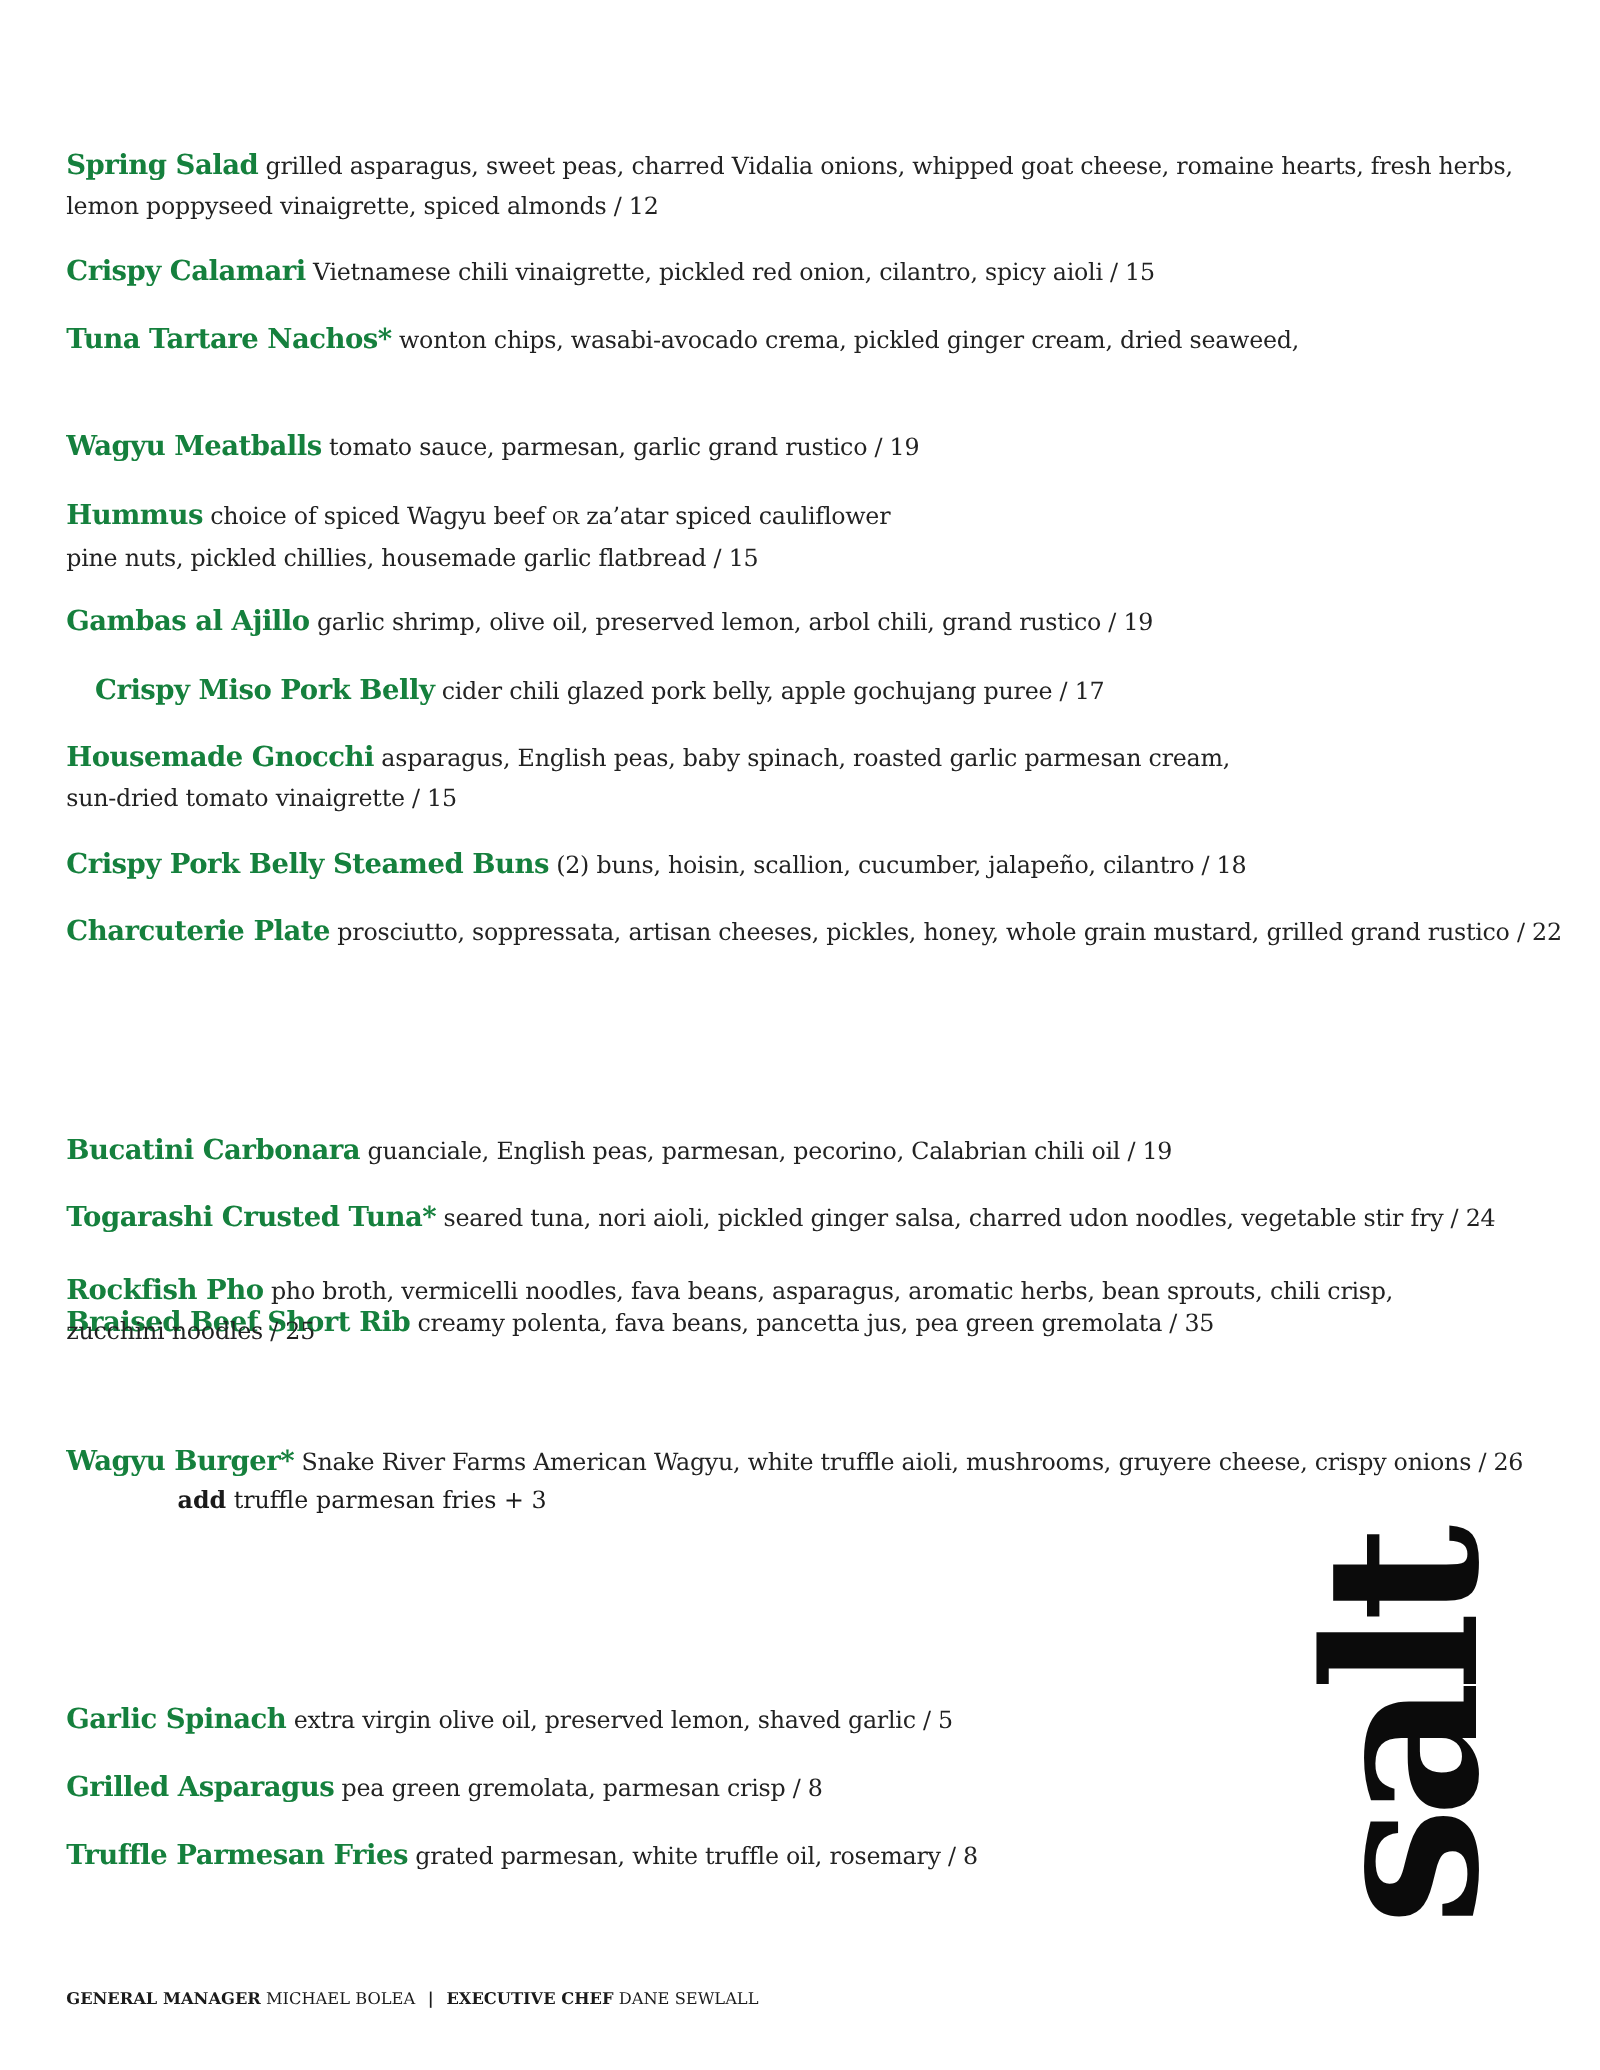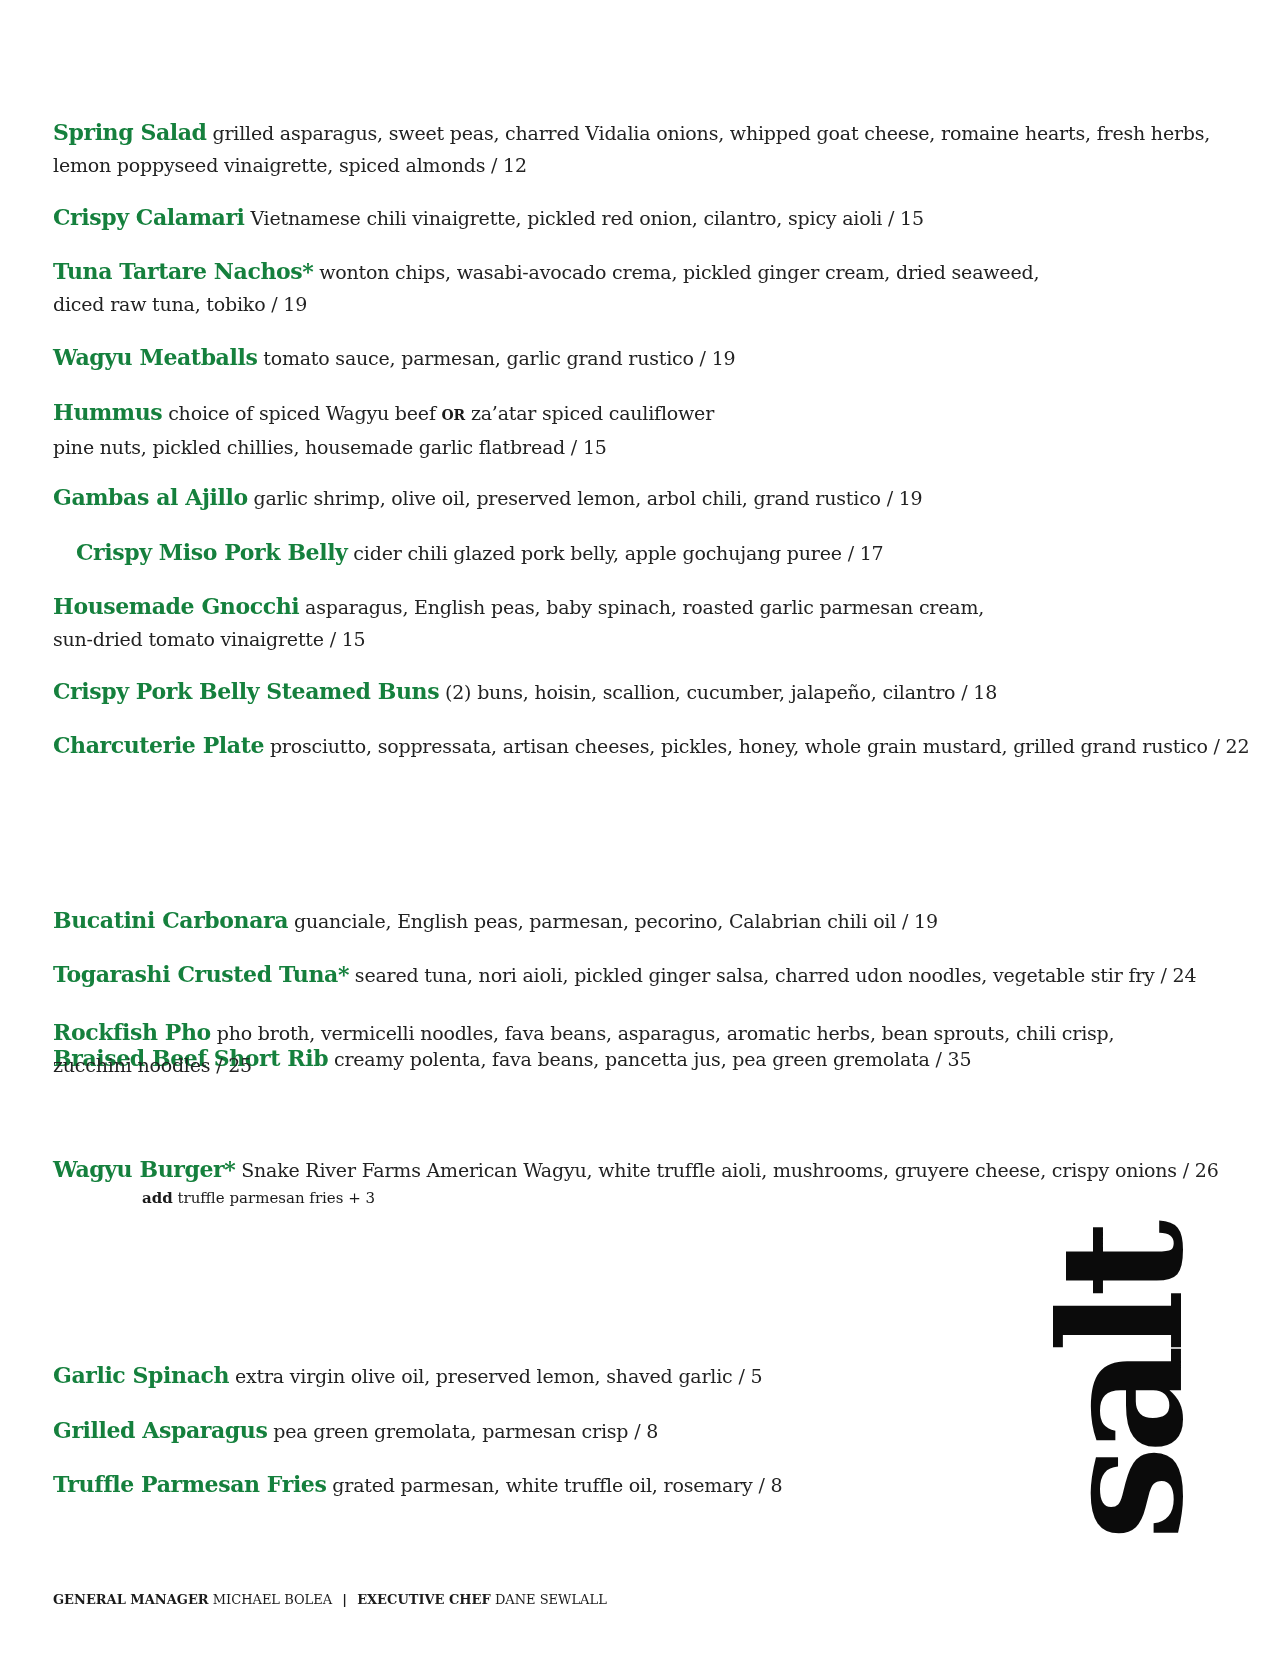--- a/index.html
+++ b/index.html
@@ -35,7 +35,6 @@
 <div class="item" style="top:255px;">
   <span class="name">Tuna Tartare Nachos*</span>
   <span class="desc">wonton chips,  wasabi-avocado crema,  pickled ginger cream, dried seaweed,</span>
-  <span class="desc line2">diced raw tuna, tobiko / 19</span>
 </div>
 <div class="item" style="top:341px;">
   <span class="name">Wagyu Meatballs</span>

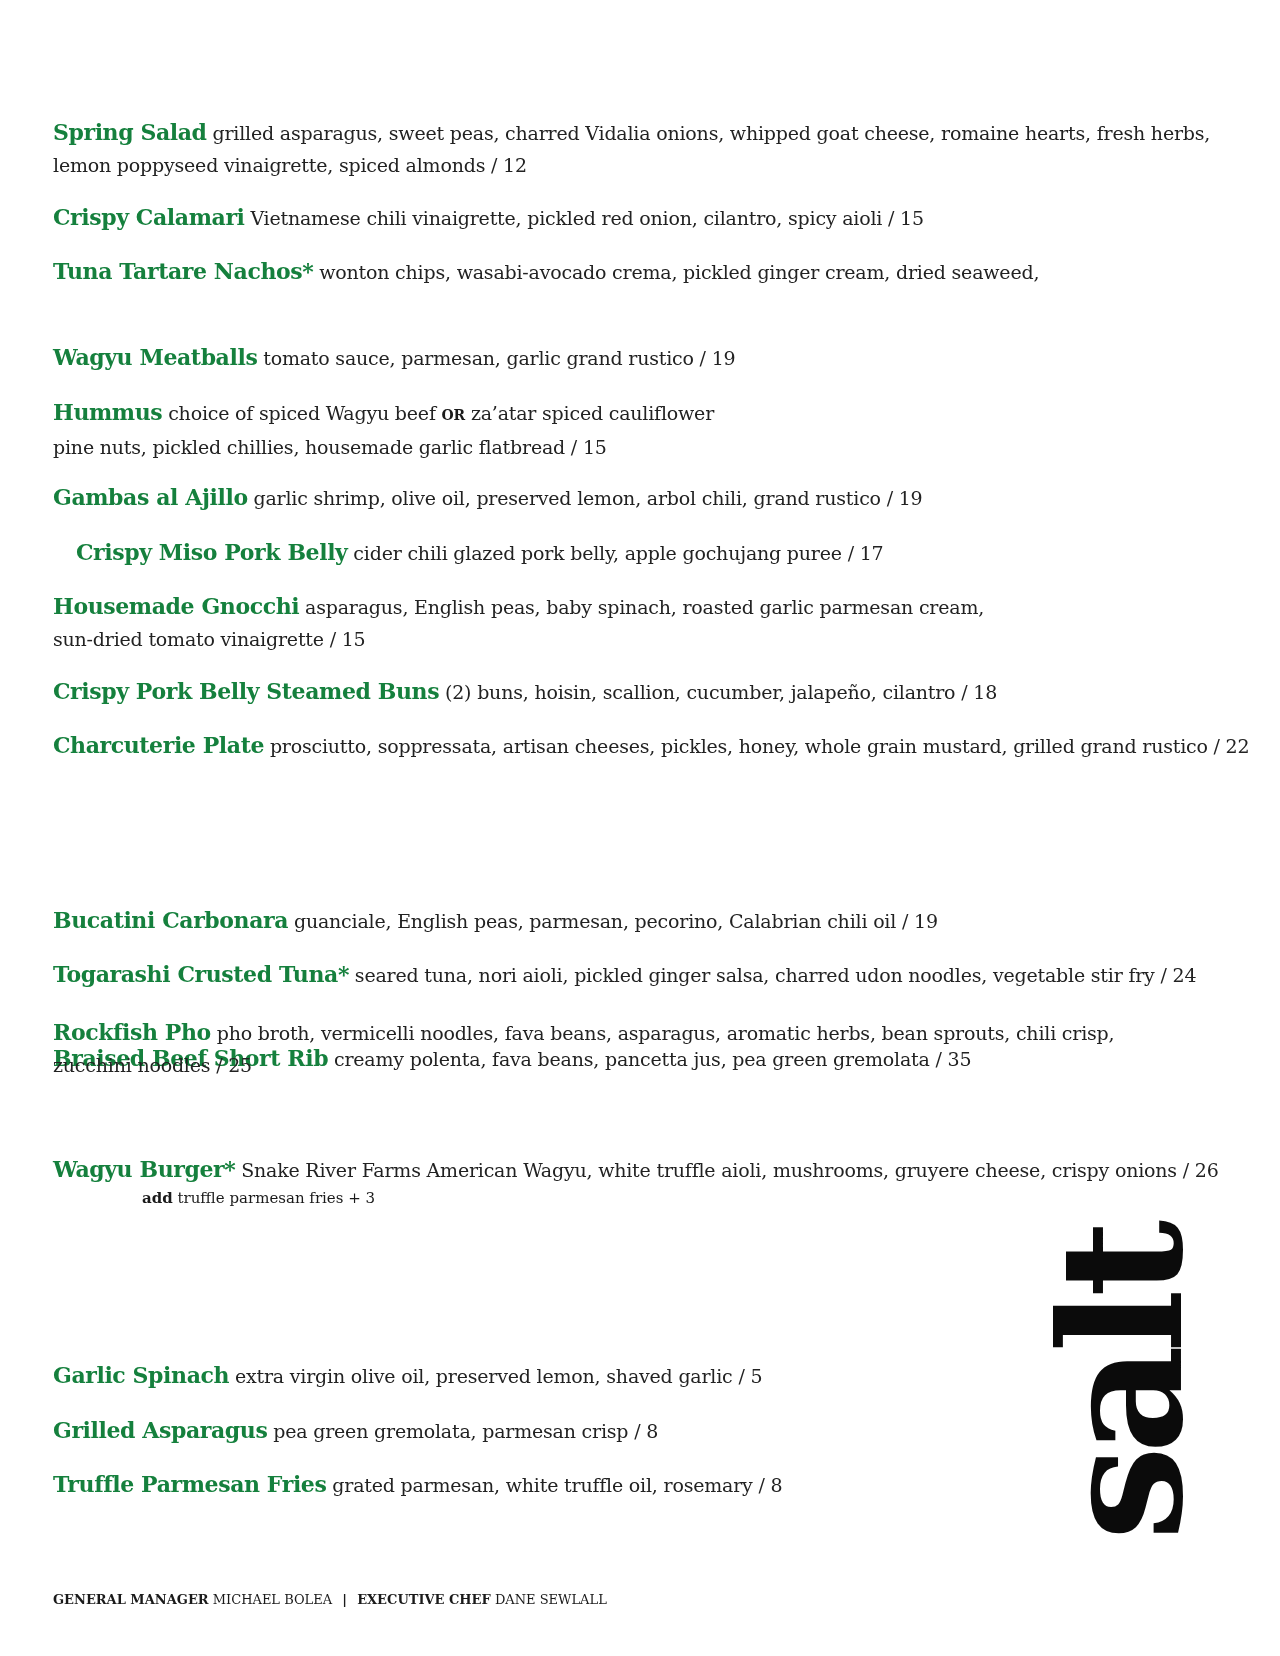--- a/index.html
+++ b/index.html
@@ -9,7 +9,7 @@
   .item .name { font-weight: bold; font-size: 22px; color: #15803d; letter-spacing: -0.4px; }
   .item .desc { font-size: 19px; color: #222; }
   .item .line2 { display: block; }
-  .or { font-weight: bold; font-size: 14px; margin-top: 32px; }
+  .or { font-weight: normal; font-size: 14px; margin-top: 32px; }
   .addon { position: absolute; left: 142px; font-size: 15px; white-space: nowrap; }
   .addon .add { font-weight: bold; }
   .footer { position: absolute; left: 53px; top: 1592px; font-size: 13px; white-space: nowrap; color: #1a1a1a; }

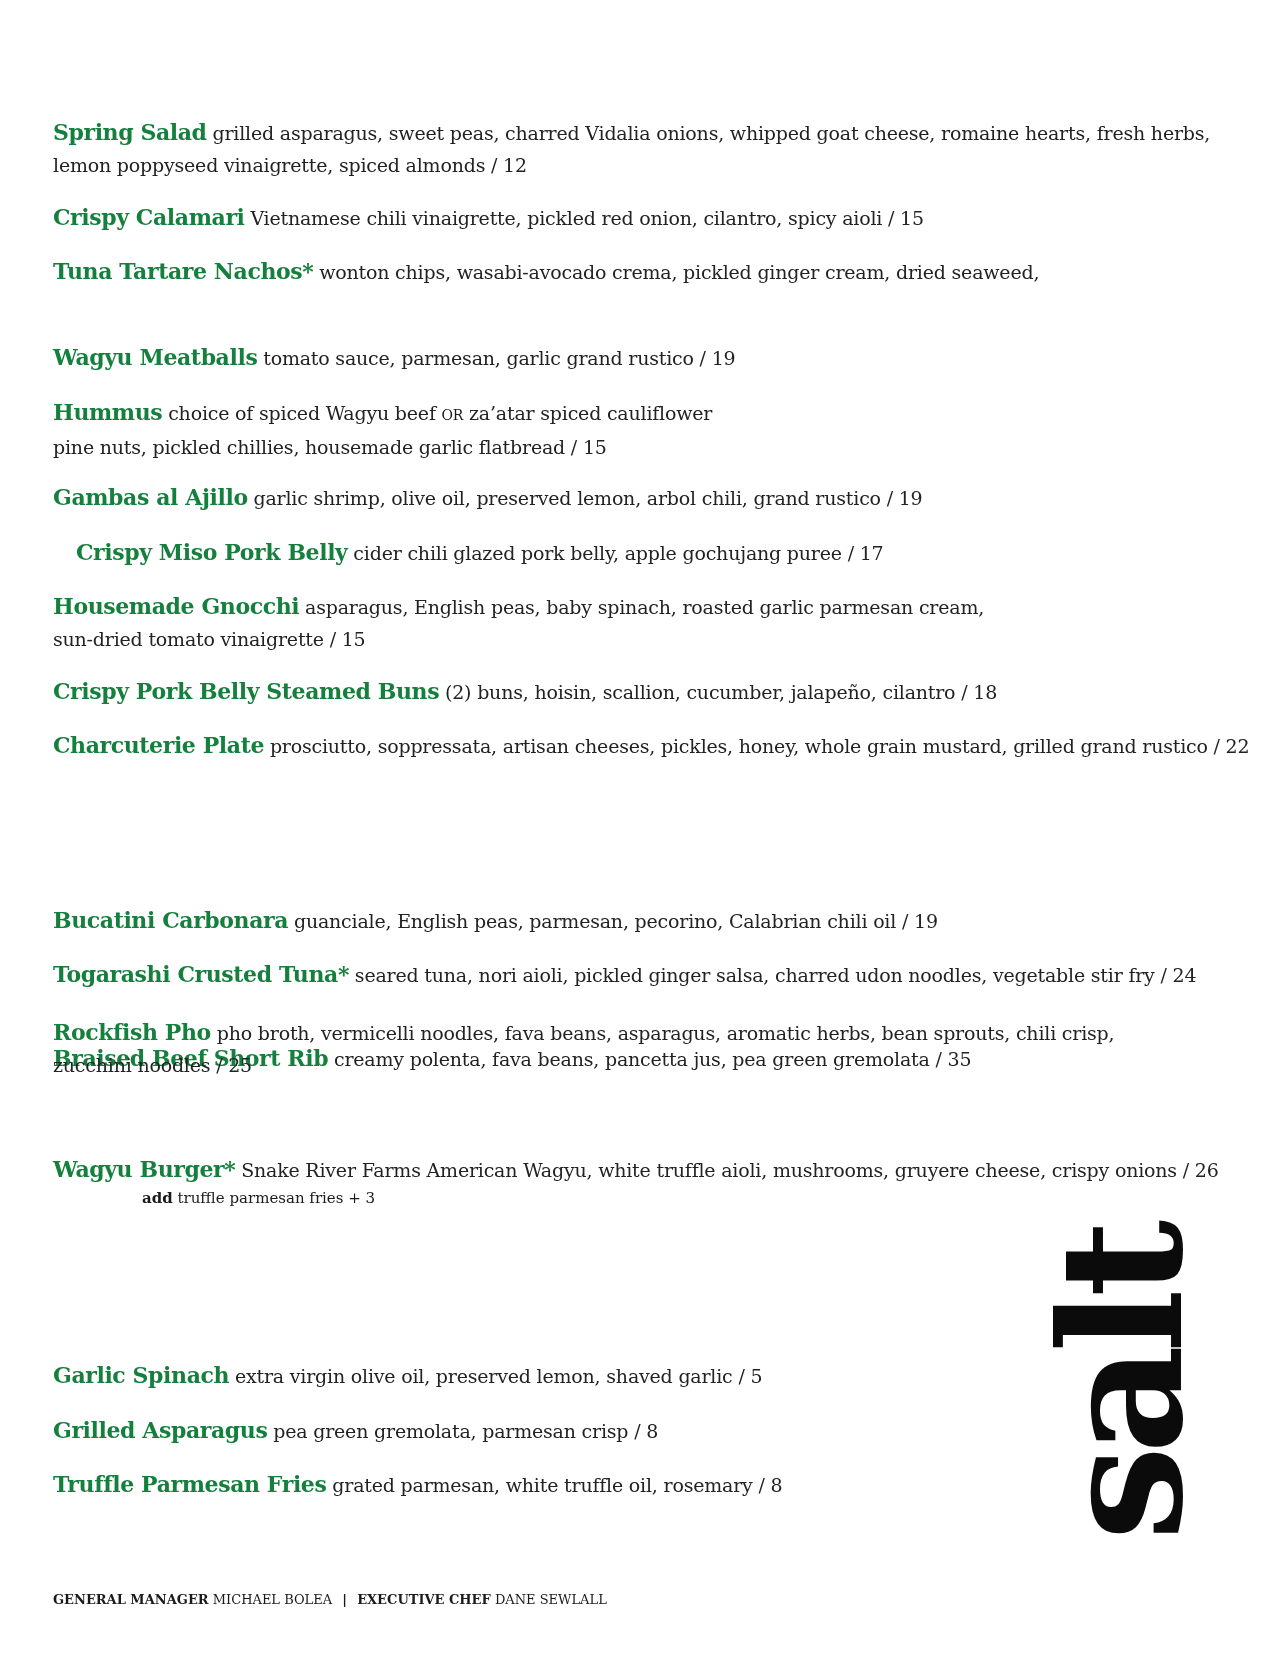--- a/index.html
+++ b/index.html
@@ -10,7 +10,7 @@
   .item .desc { font-size: 19px; color: #222; }
   .item .line2 { display: block; }
   .or { font-weight: normal; font-size: 14px; margin-top: 32px; }
-  .addon { position: absolute; left: 142px; font-size: 15px; white-space: nowrap; }
+  .addon { position: absolute; left: 142px; font-size: 19px; white-space: nowrap; }
   .addon .add { font-weight: bold; }
   .footer { position: absolute; left: 53px; top: 1592px; font-size: 13px; white-space: nowrap; color: #1a1a1a; }
   .footer .role { font-weight: bold; }

